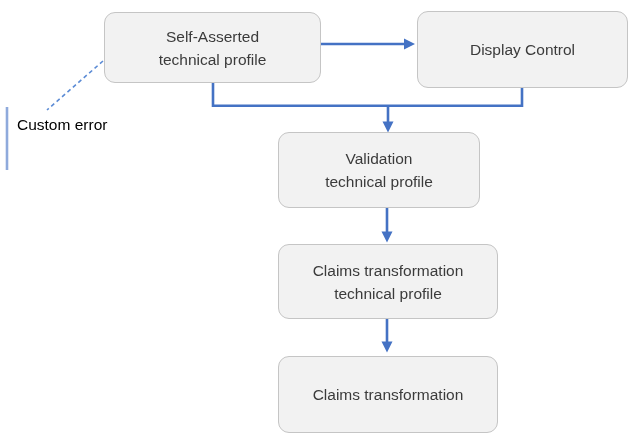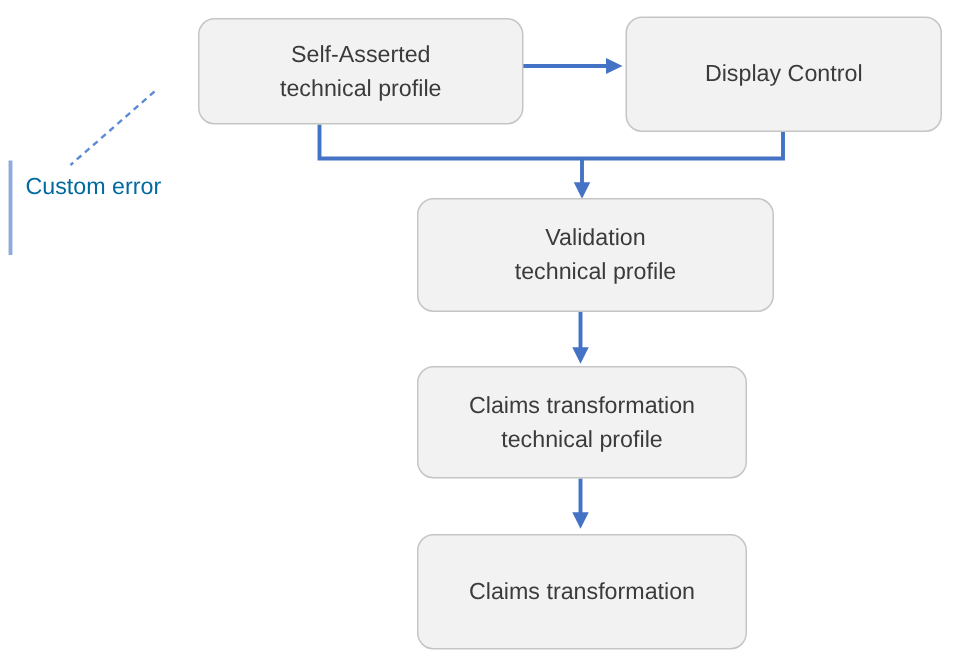--- a/index.html
+++ b/index.html
@@ -30,7 +30,7 @@
     display:flex;flex-direction:column;align-items:center;justify-content:center;
     color:var(--text);font-size:15.5px;line-height:23px;text-align:center;
   }
-  .node-self-asserted{left:104px;top:12px;width:217px;height:71px;margin-left:28px;}
+  .node-self-asserted{left:104px;top:12px;width:217px;height:71px;}
   .node-display-control{left:417px;top:11px;width:211px;height:77px;text-align:center;}
   .node-validation{left:278px;top:132px;width:238px;height:76px;}
   .node-claims-tp{left:278px;top:244px;width:220px;height:75px;}

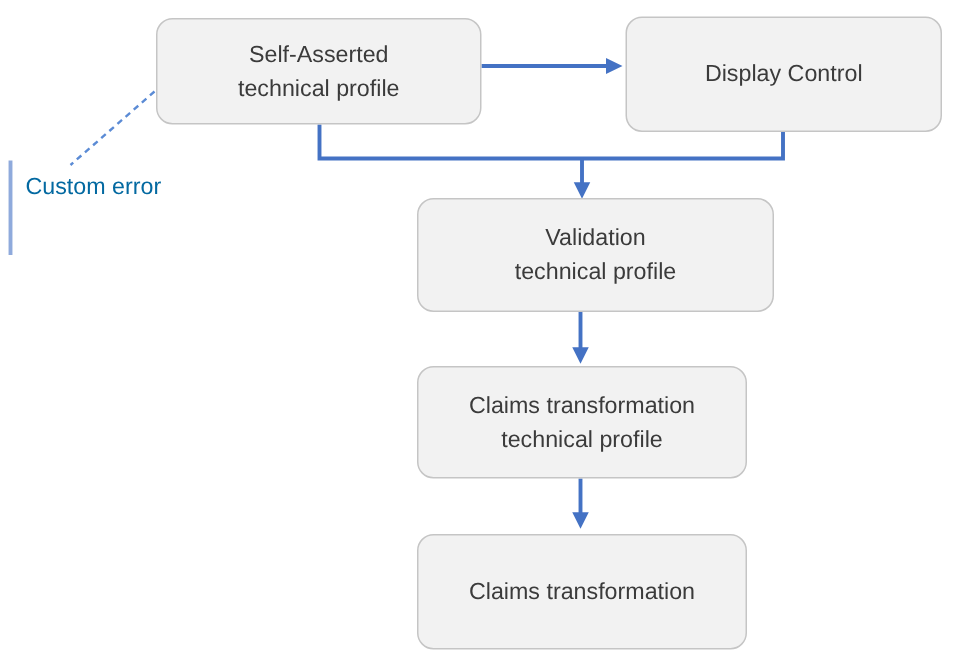--- a/index.html
+++ b/index.html
@@ -37,7 +37,7 @@
   .node-claims{left:278px;top:356px;width:220px;height:77px;}
   .annotation-text{
     position:absolute;left:17px;top:113px;
-    color:#0369a1;font-size:15.5px;line-height:23px;text-align:center;
+    color:#000000;font-size:15.5px;line-height:23px;text-align:center;
   }
 </style>
 </head>

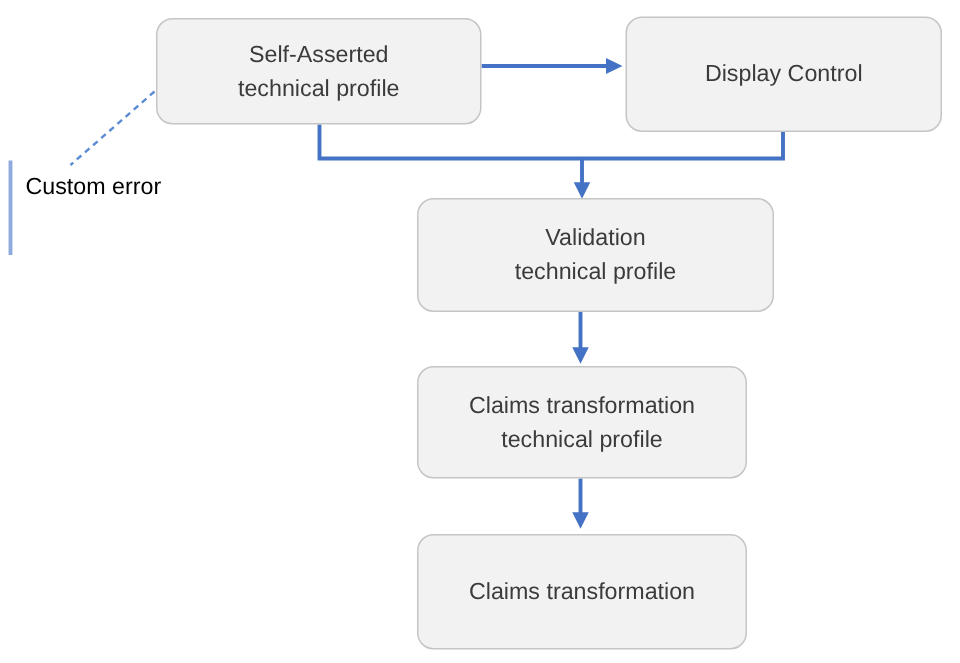--- a/index.html
+++ b/index.html
@@ -32,7 +32,7 @@
   }
   .node-self-asserted{left:104px;top:12px;width:217px;height:71px;}
   .node-display-control{left:417px;top:11px;width:211px;height:77px;text-align:center;}
-  .node-validation{left:278px;top:132px;width:238px;height:76px;}
+  .node-validation{left:278px;top:132px;width:202px;height:76px;}
   .node-claims-tp{left:278px;top:244px;width:220px;height:75px;}
   .node-claims{left:278px;top:356px;width:220px;height:77px;}
   .annotation-text{

